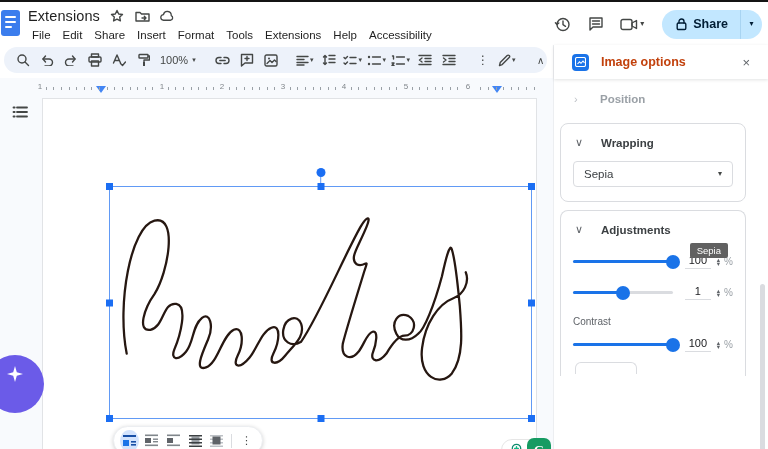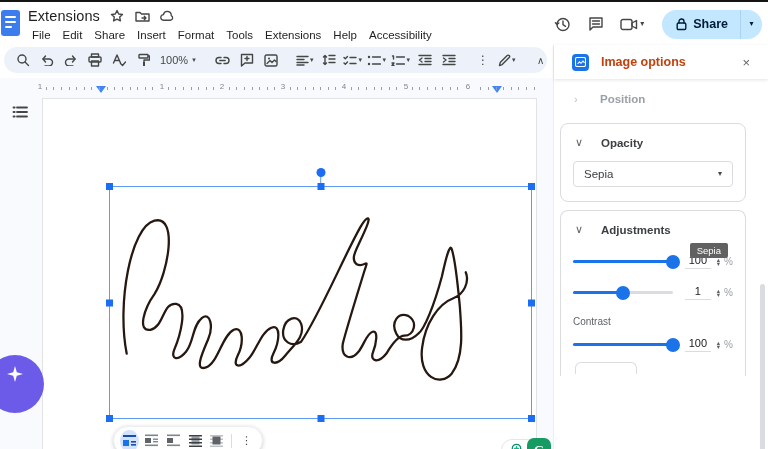--- a/index.html
+++ b/index.html
@@ -482,7 +482,7 @@
       <div class="card">
         <div class="sec-row">
           <span class="chev">∨</span>
-          <span class="lbl">Opacity</span>
+          <span class="lbl">Wrapping</span>
         </div>
         <div class="dropdown">
           <span class="dval">Sepia</span>

